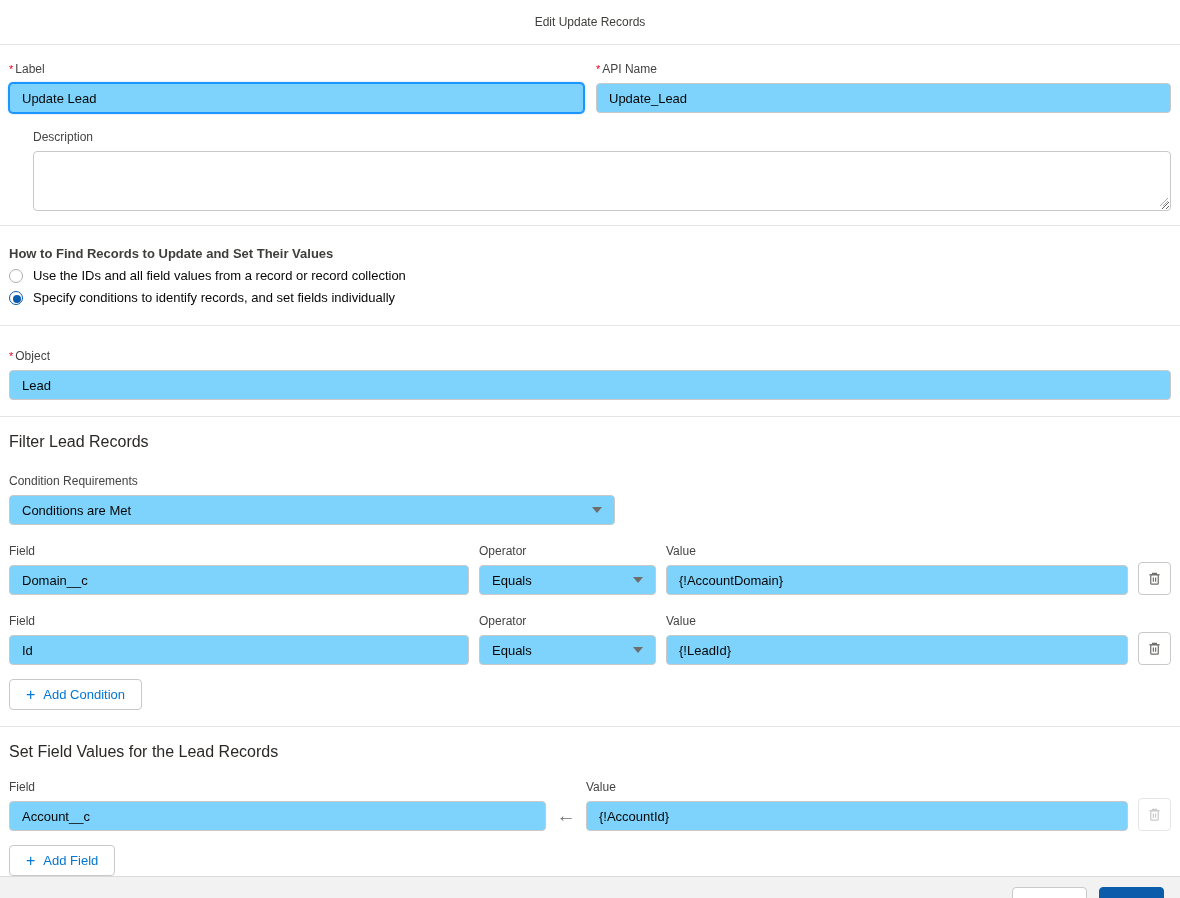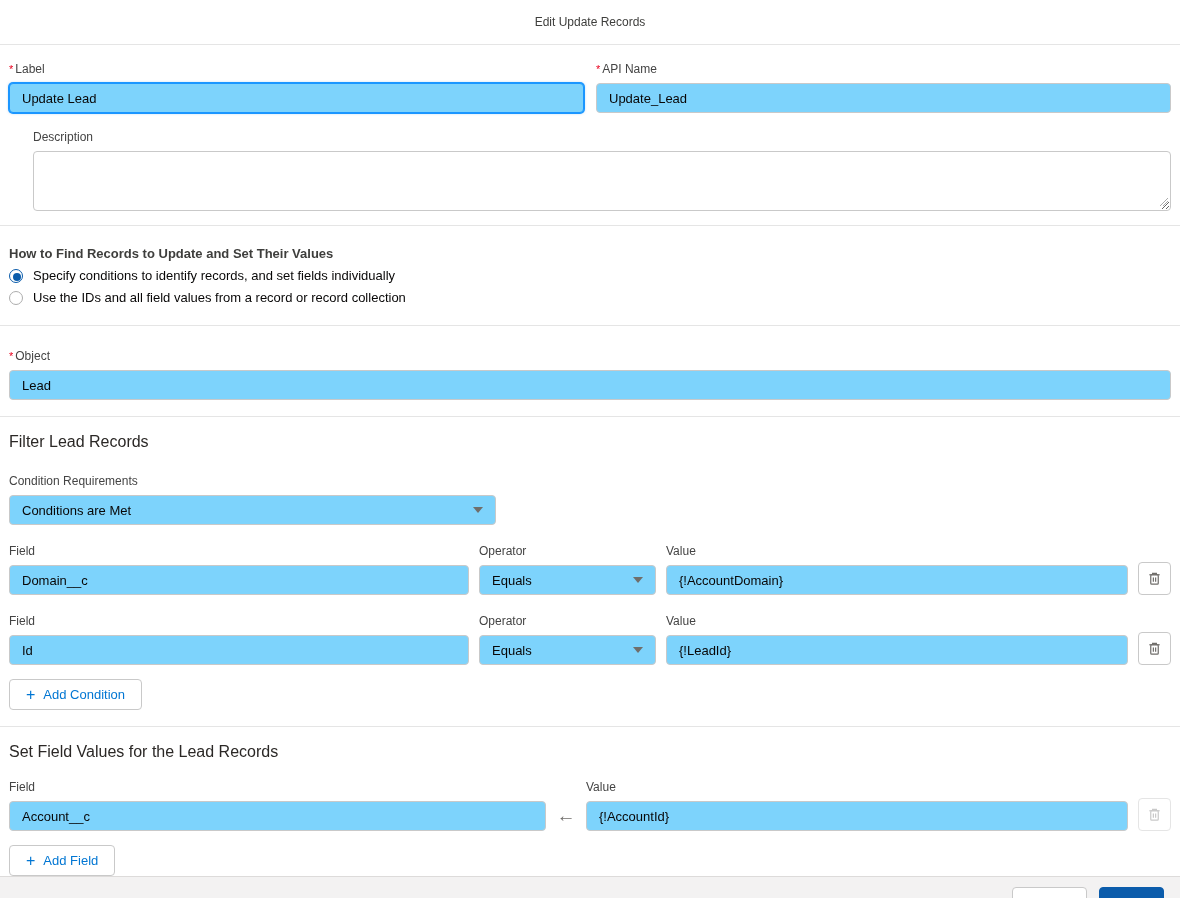--- a/index.html
+++ b/index.html
@@ -164,12 +164,12 @@
   <div class="mt20">
     <div class="bold-head">How to Find Records to Update and Set Their Values</div>
     <div class="radio-row">
+      <span class="radio" data-selected="false"></span>
+      <span class="radio-label">Use the IDs and all field values from a record or record collection</span>
+    </div>
+    <div class="radio-row">
       <span class="radio" data-selected="true"></span>
       <span class="radio-label">Specify conditions to identify records, and set fields individually</span>
-    </div>
-    <div class="radio-row">
-      <span class="radio" data-selected="false"></span>
-      <span class="radio-label">Use the IDs and all field values from a record or record collection</span>
     </div>
   </div>
 

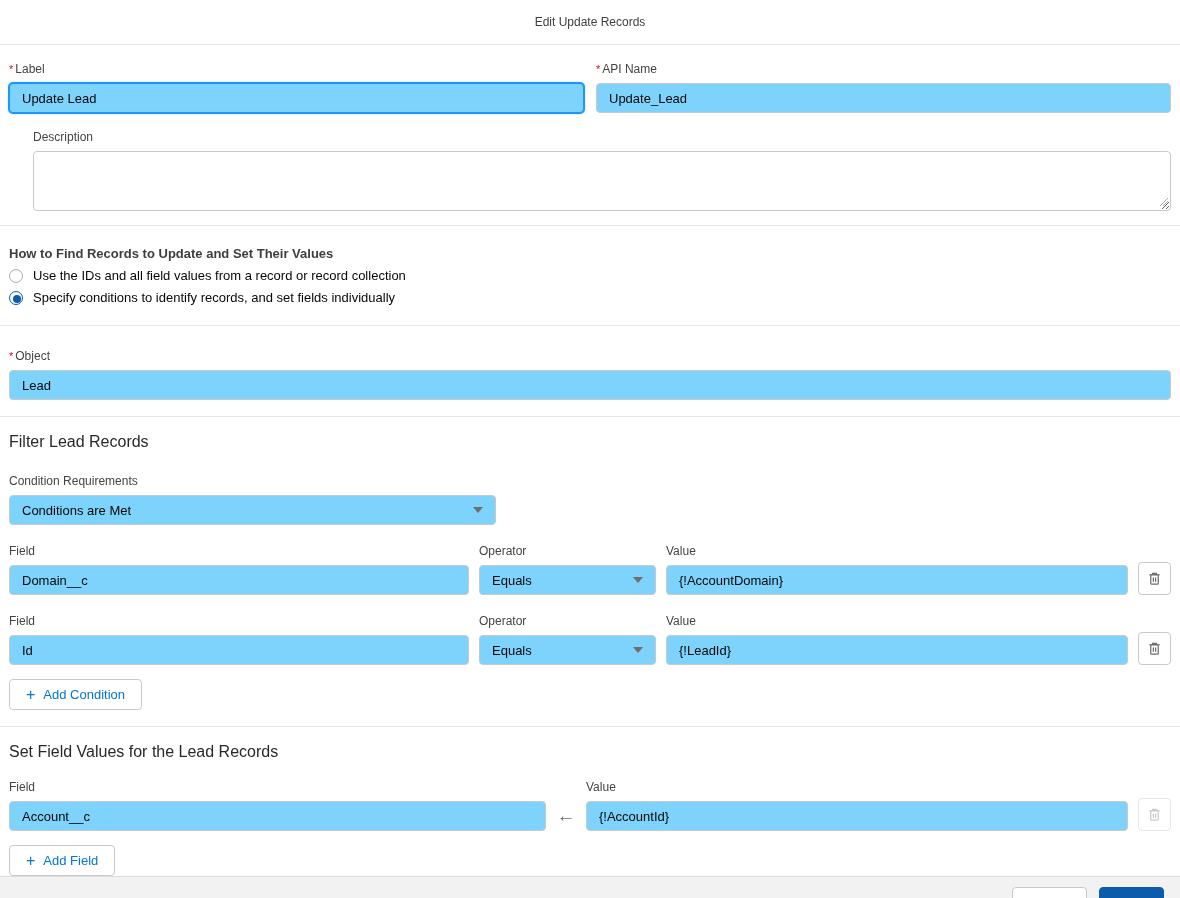--- a/index.html
+++ b/index.html
@@ -129,7 +129,7 @@
   .mt14 { margin-top:14px;padding-left:24px; }
   .mt16 { margin-top:16px; }
   .mt20 { margin-top:20px; }
-  .w567 { width:487px; }
+  .w567 { width:606px; }
 </style>
 </head>
 <body>

